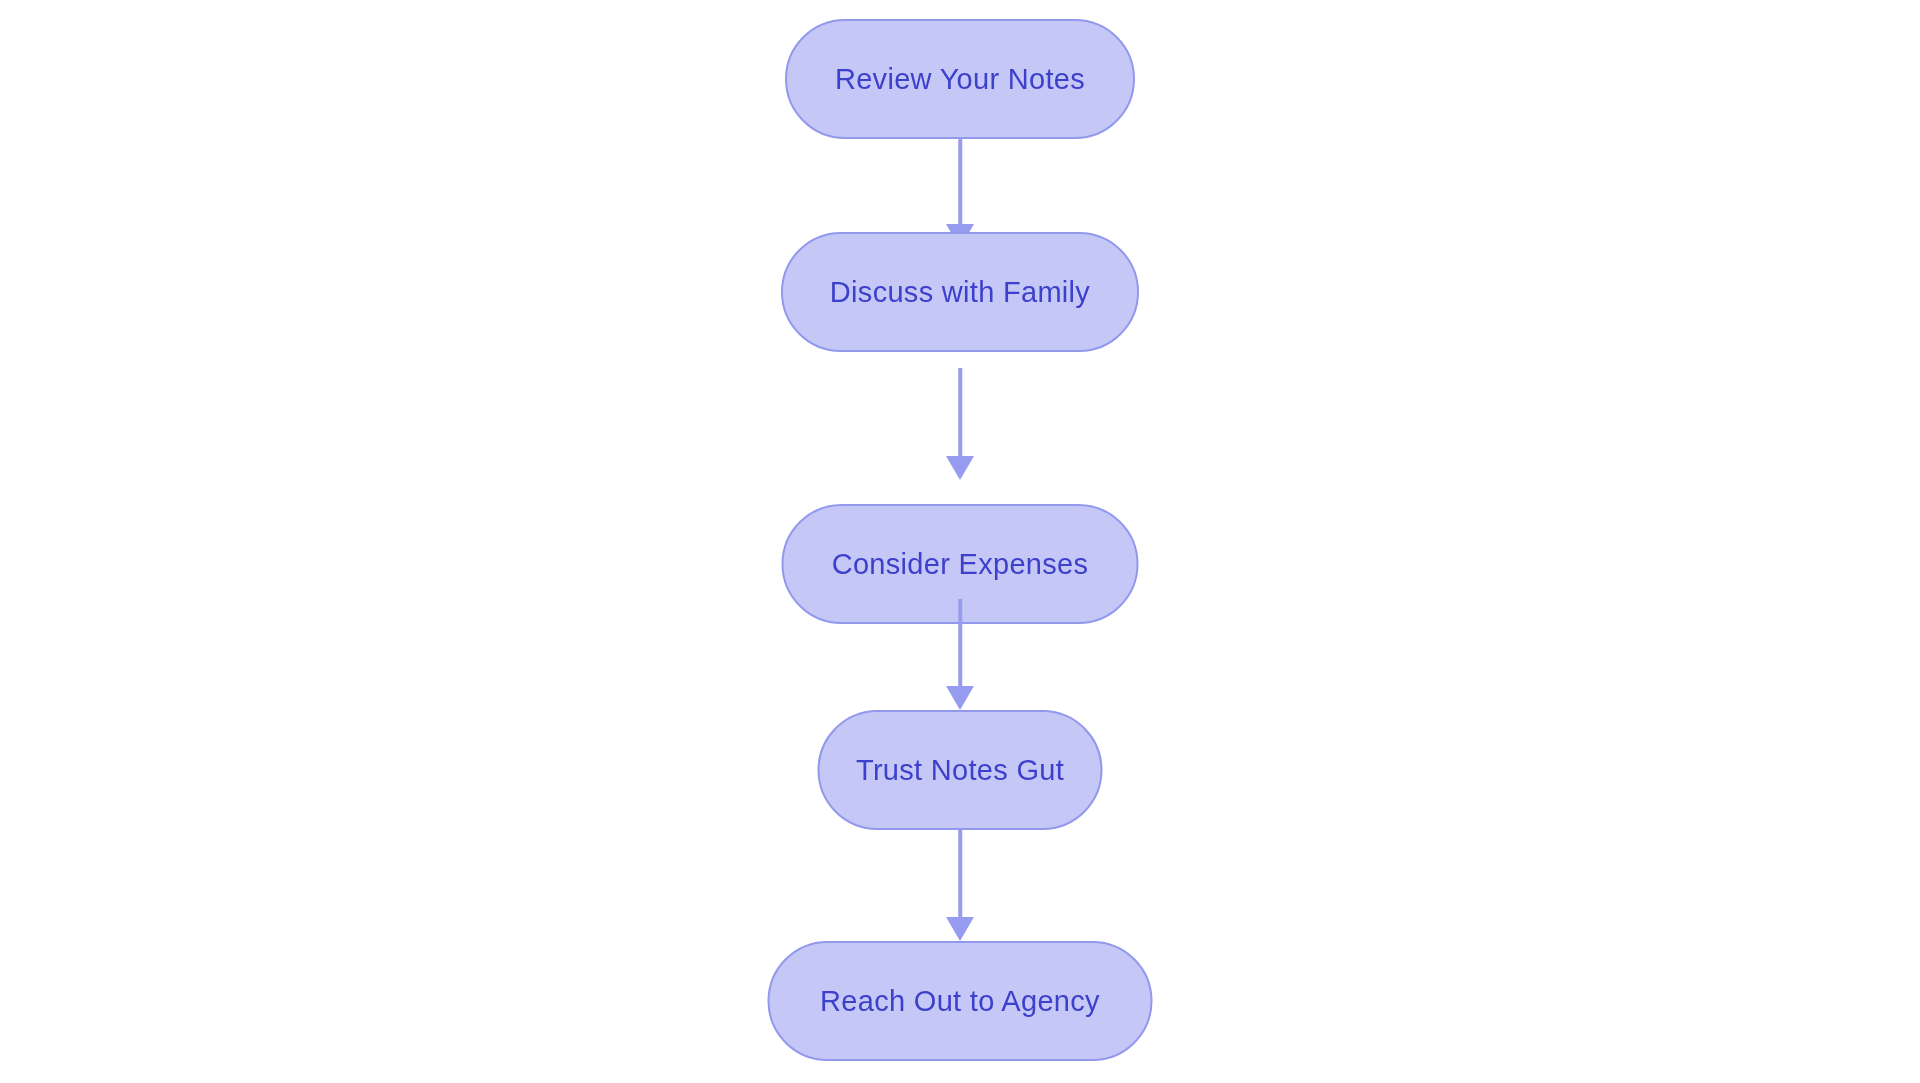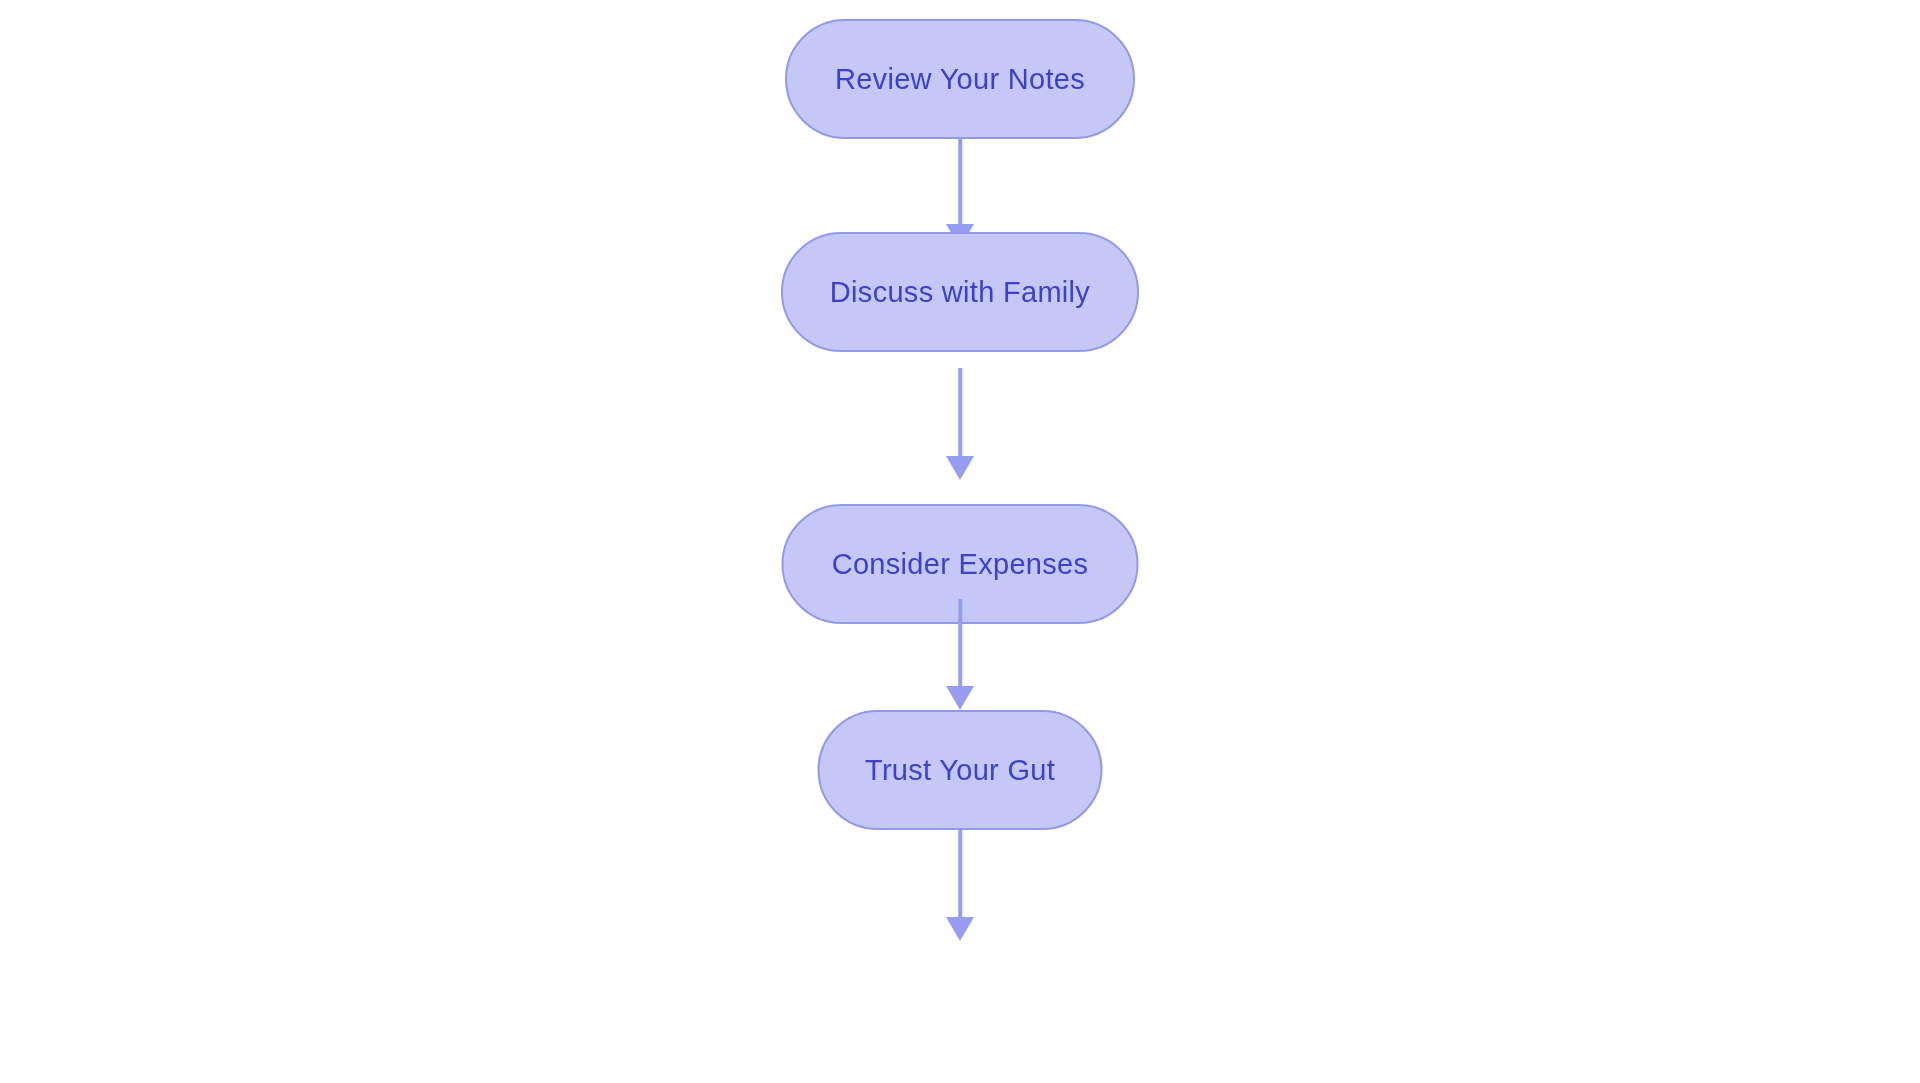--- a/index.html
+++ b/index.html
@@ -104,7 +104,7 @@
   </div>
 
   <div class="flow-node n4">
-    <span>Trust Your Gut</span>
+    <span>Trust Notes Gut</span>
   </div>
 
   <div class="flow-arrow a4">

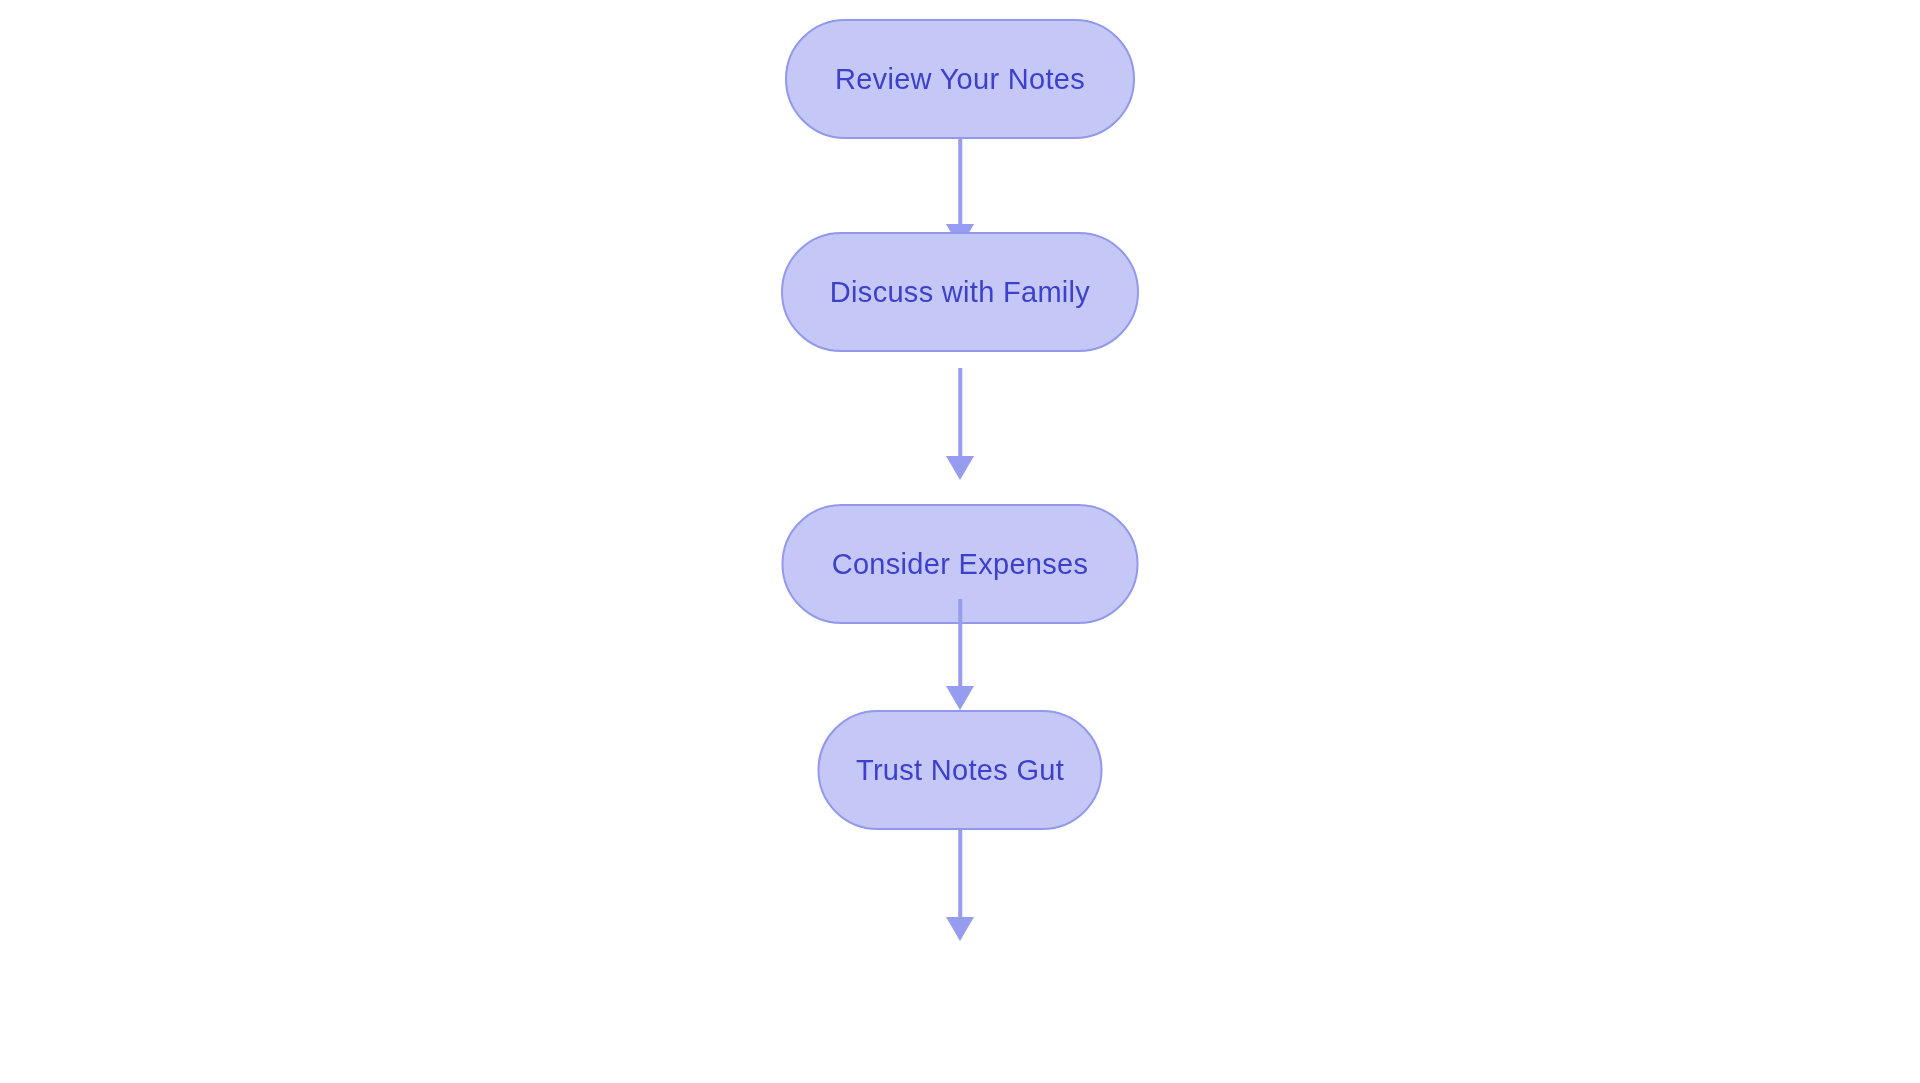--- a/index.html
+++ b/index.html
@@ -112,6 +112,9 @@
     <div class="arrowhead"></div>
   </div>
 
+  <div class="flow-node n5">
+    <span>Reach Out to Agency</span>
+  </div>
 
 </div>
 

